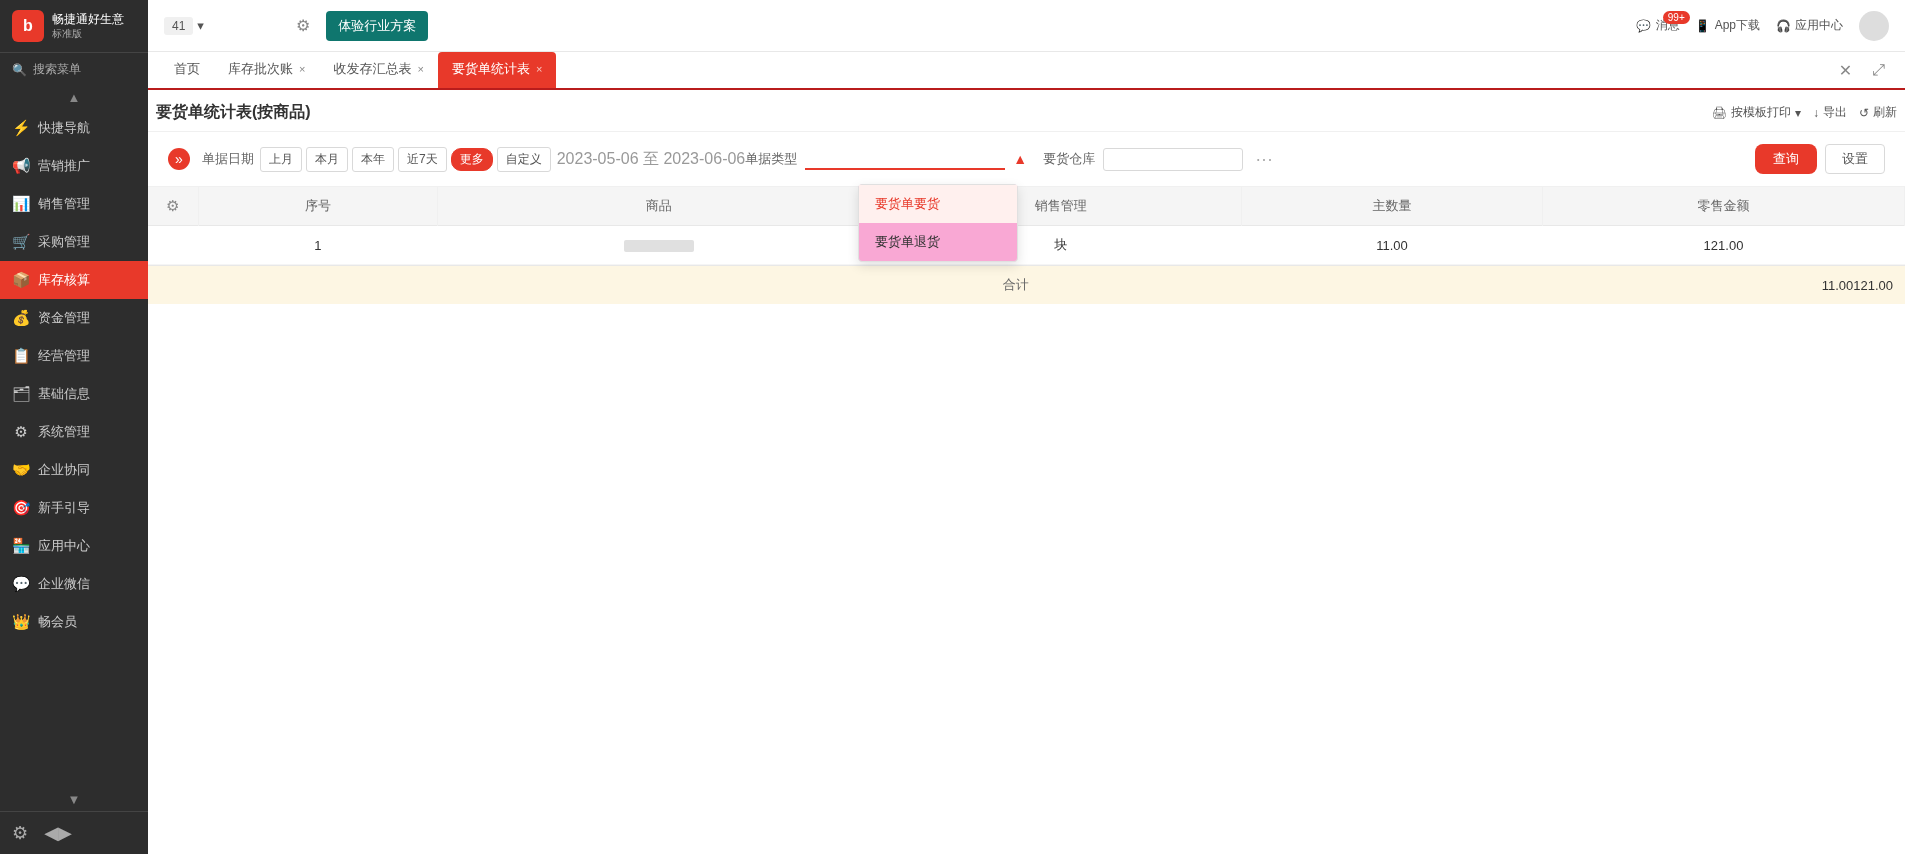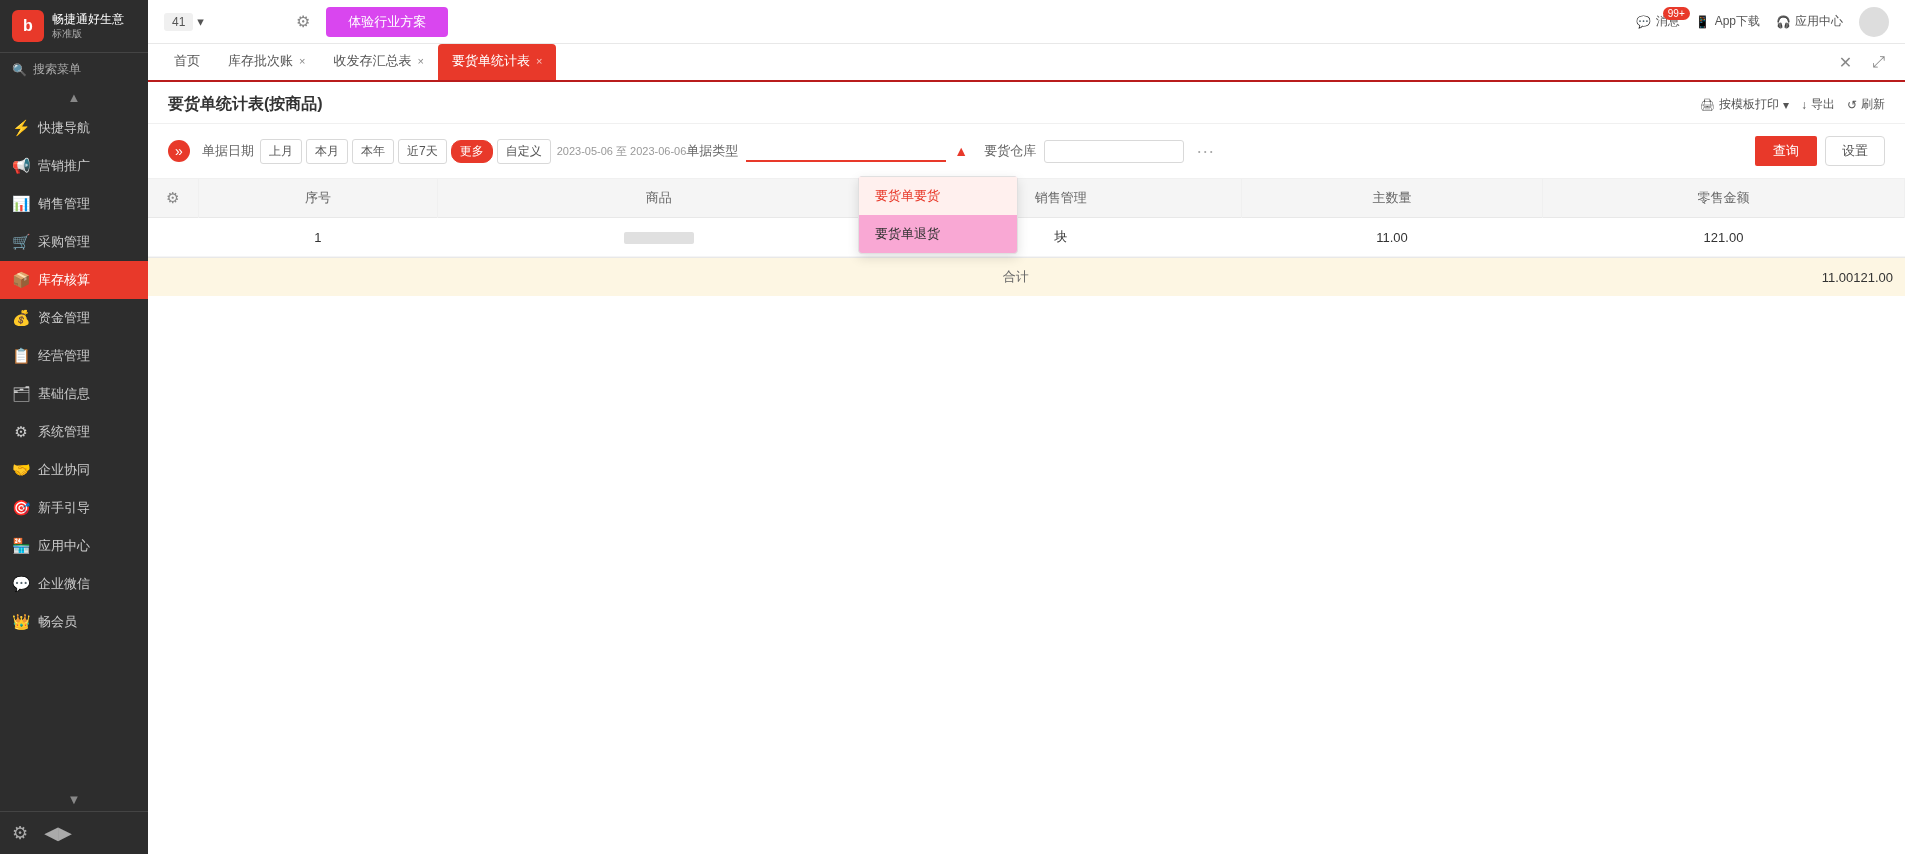--- a/index.html
+++ b/index.html
@@ -91,7 +91,7 @@
       display: flex;
       align-items: center;
       padding: 0 16px;
-      height: 44px;
+      height: 52px;
       gap: 12px;
     }
     .header-store {

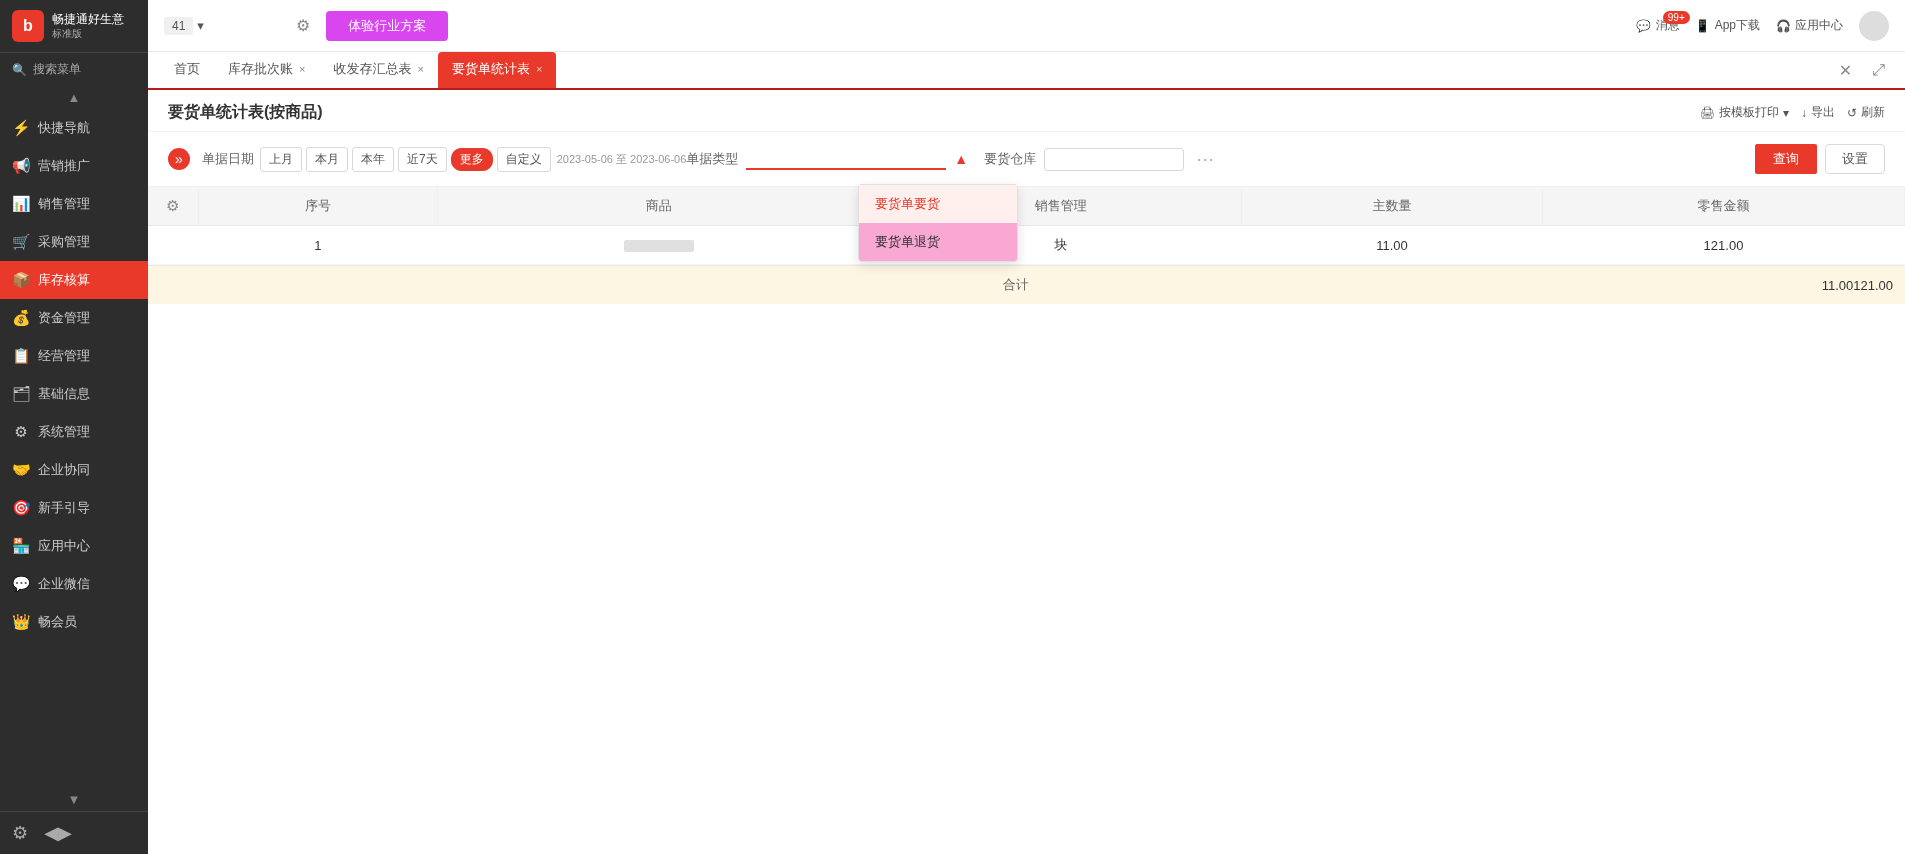--- a/index.html
+++ b/index.html
@@ -111,10 +111,10 @@
     }
     .header-gear { color: #888; cursor: pointer; font-size: 16px; margin-right: 4px; }
     .trial-btn {
-      background: #d946ef;
+      background: #0f766e;
       color: #fff;
       border: none;
-      padding: 6px 22px;
+      padding: 6px 12px;
       border-radius: 4px;
       font-size: 13px;
       cursor: pointer;

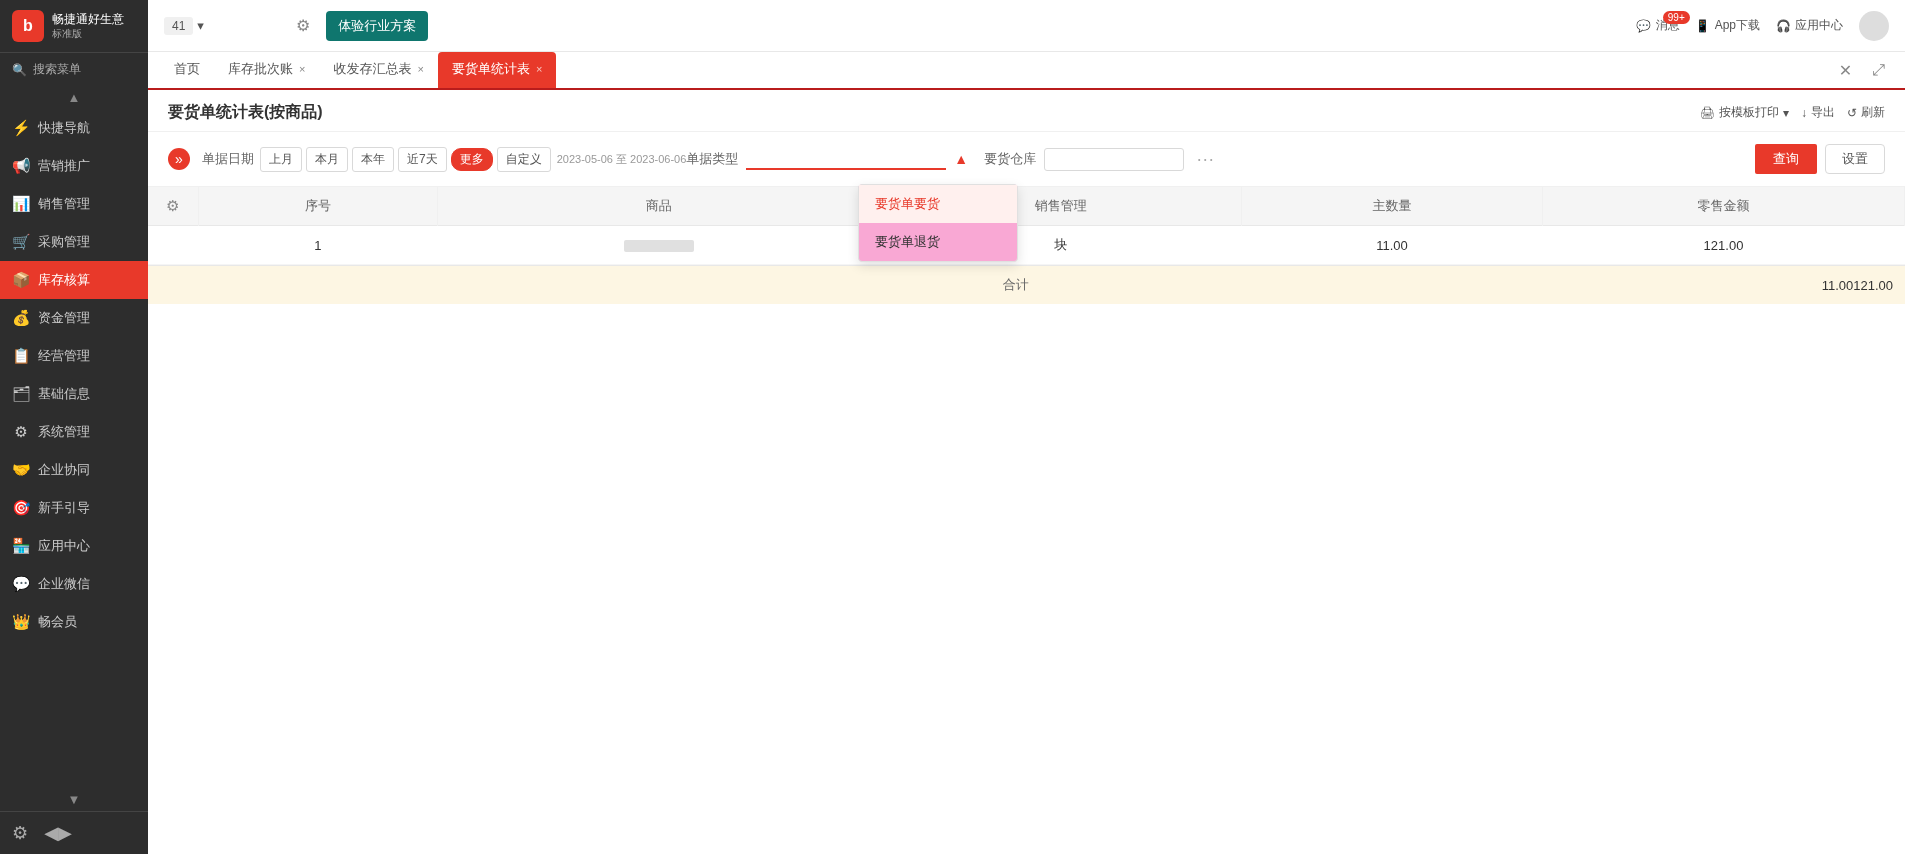--- a/index.html
+++ b/index.html
@@ -221,7 +221,7 @@
       display: flex;
       align-items: center;
       justify-content: space-between;
-      padding: 12px 20px 8px;
+      padding: 12px 8px 8px;
       border-bottom: 1px solid #f0f0f0;
     }
     .page-title {

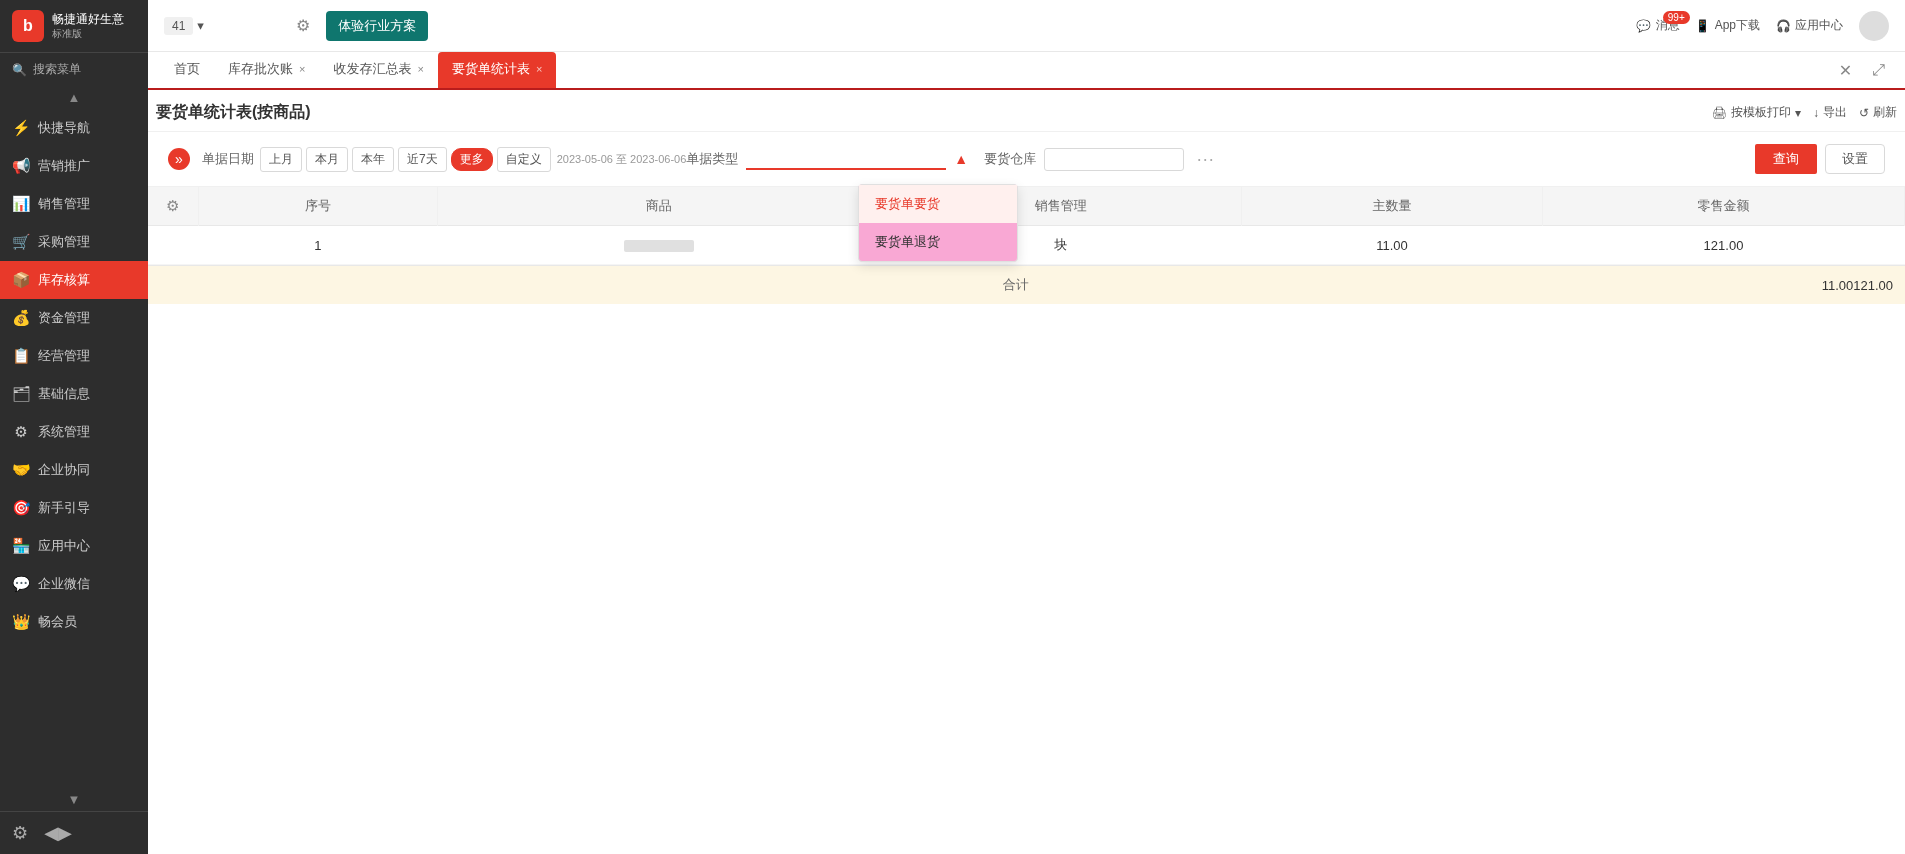--- a/index.html
+++ b/index.html
@@ -300,7 +300,7 @@
       padding: 2px 8px;
     }
     .date-range-text {
-      font-size: 11px;
+      font-size: 16px;
       color: #999;
       white-space: nowrap;
     }

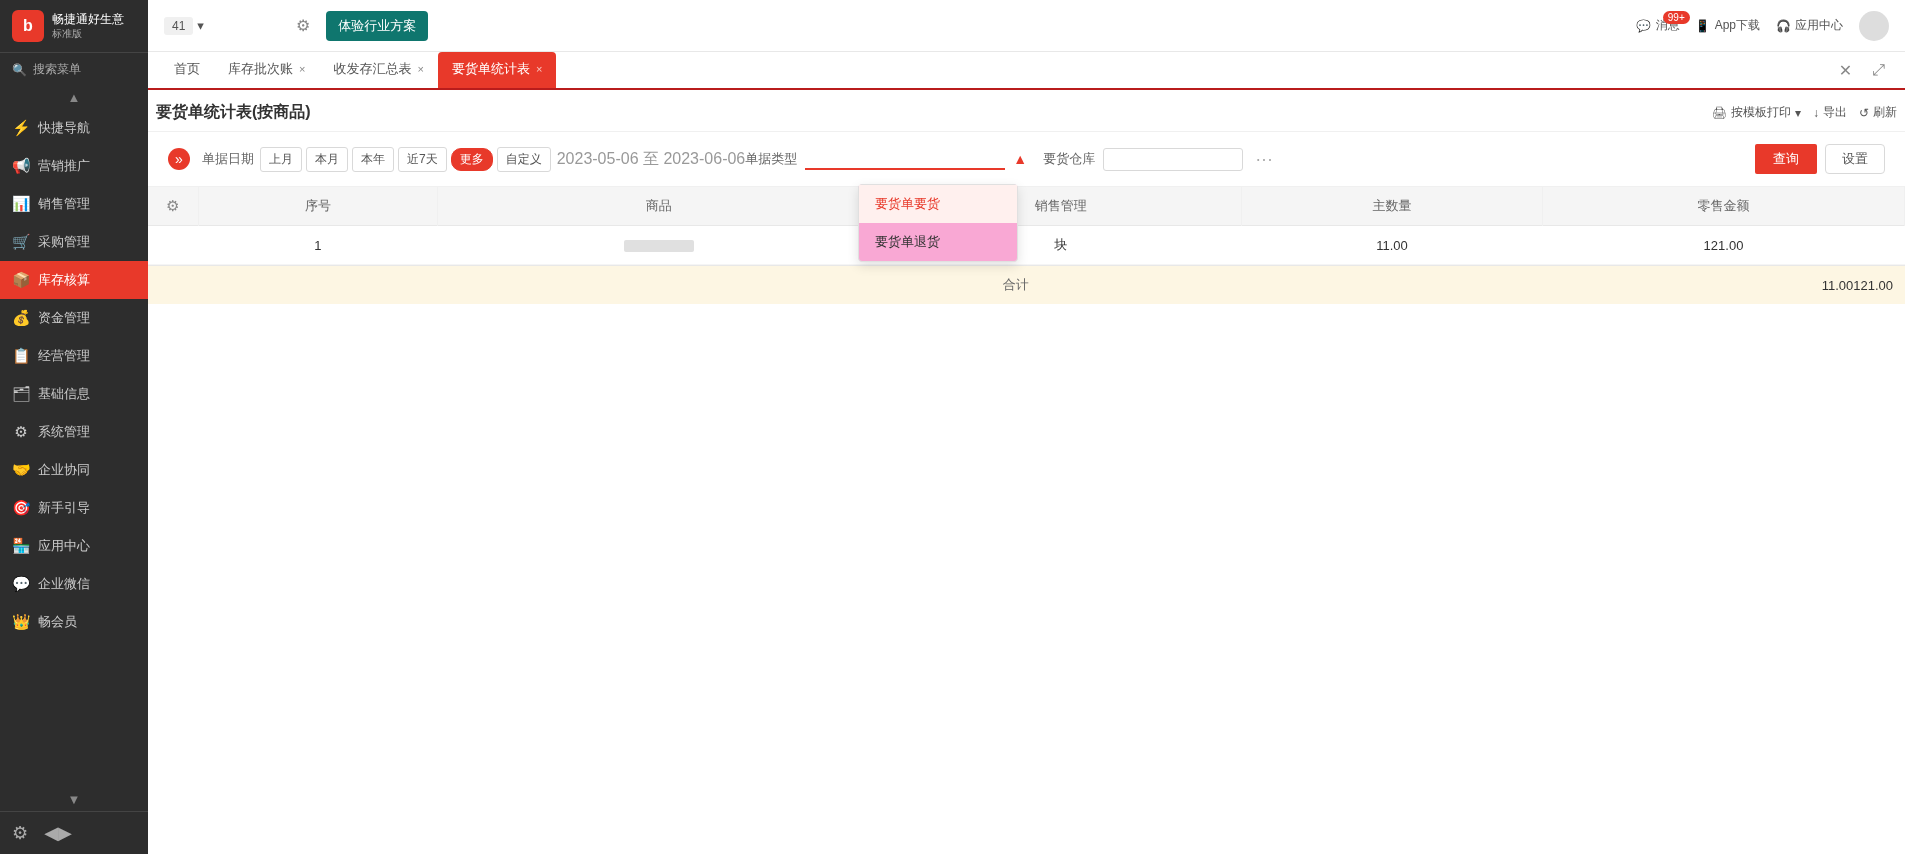--- a/index.html
+++ b/index.html
@@ -353,7 +353,7 @@
       color: #fff;
       border: none;
       padding: 6px 18px;
-      border-radius: 2px;
+      border-radius: 8px;
       cursor: pointer;
       font-size: 13px;
     }

